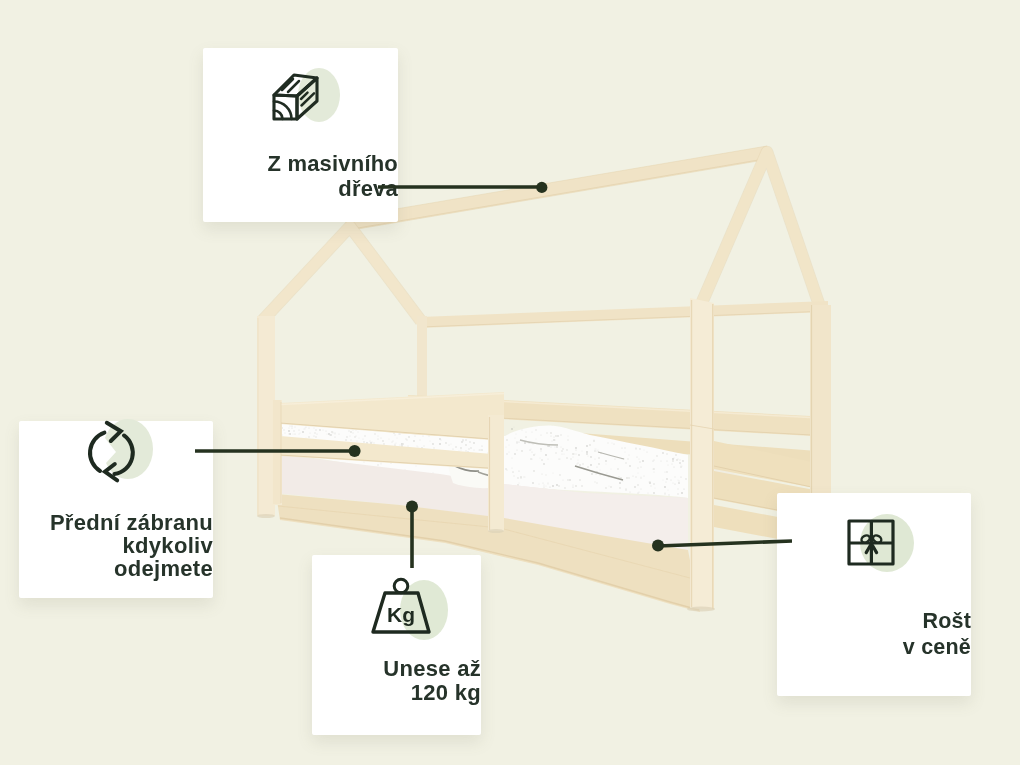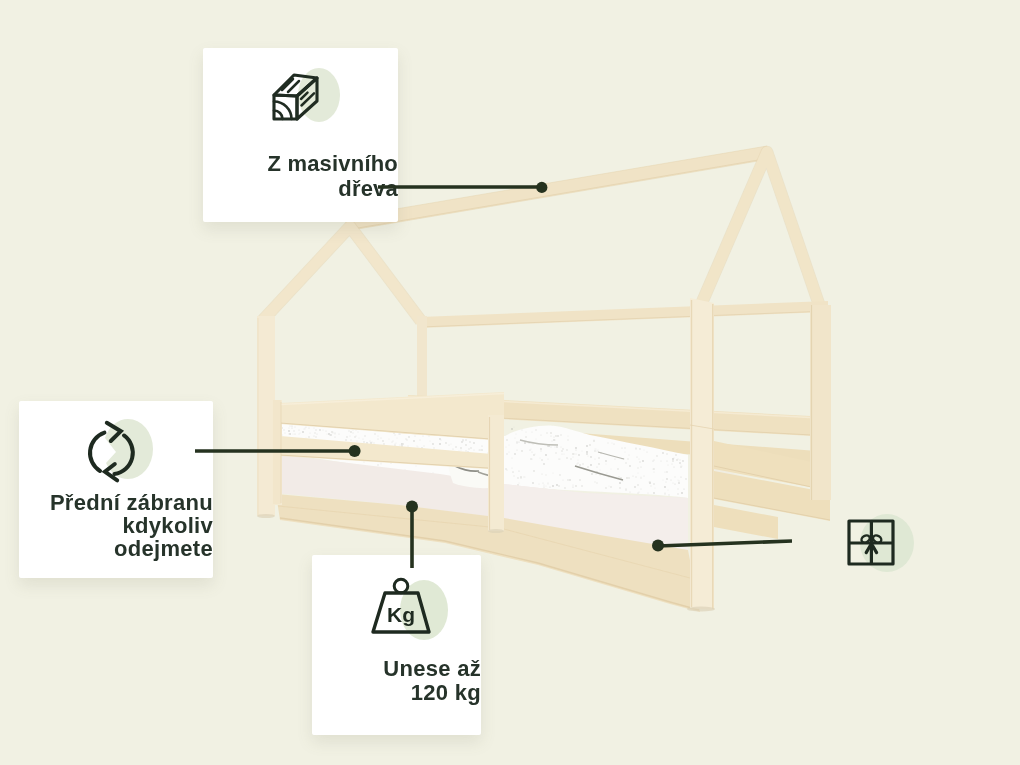--- a/index.html
+++ b/index.html
@@ -587,7 +587,7 @@
 <div class="card" style="left:203px;top:48px;width:195px;height:174px;">
   <div class="ct" style="top:103px;font-size:22px;line-height:25px;letter-spacing:0.2px;">Z masivního<br>dřeva</div>
 </div>
-<div class="card" style="left:19px;top:401px;width:194px;height:177px;">
+<div class="card" style="left:19px;top:421px;width:194px;height:177px;">
   <div class="ct" style="top:90px;font-size:22px;line-height:23px;letter-spacing:0.3px;padding-left:10px;box-sizing:border-box;">Přední zábranu<br>kdykoliv<br>odejmete</div>
 </div>
 <div class="card" style="left:312px;top:555px;width:169px;height:180px;">

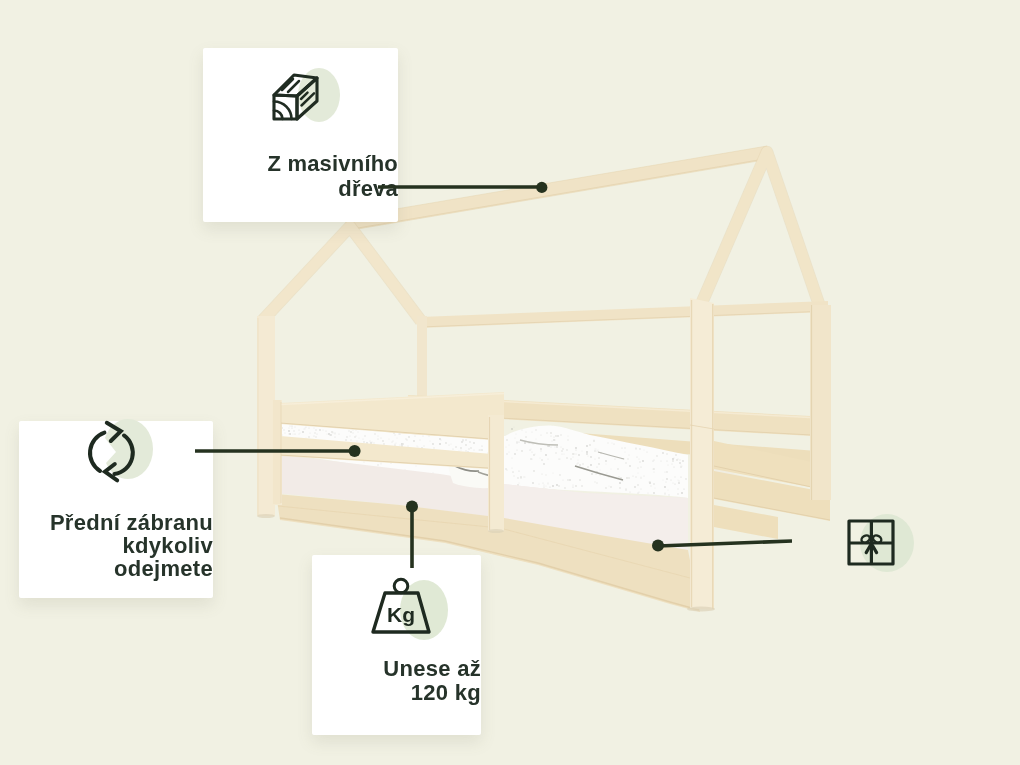--- a/index.html
+++ b/index.html
@@ -593,6 +593,9 @@
 <div class="card" style="left:312px;top:555px;width:169px;height:180px;">
   <div class="ct" style="top:102px;font-size:22px;line-height:24px;letter-spacing:0.3px;">Unese až<br>120 kg</div>
 </div>
+<div class="card" style="left:777px;top:493px;width:194px;height:203px;">
+  <div class="ct" style="top:115px;font-size:21.5px;line-height:26px;letter-spacing:0.2px;">Rošt<br>v ceně</div>
+</div>
 
 <svg class="full" width="1020" height="765" viewBox="0 0 1020 765">
 

